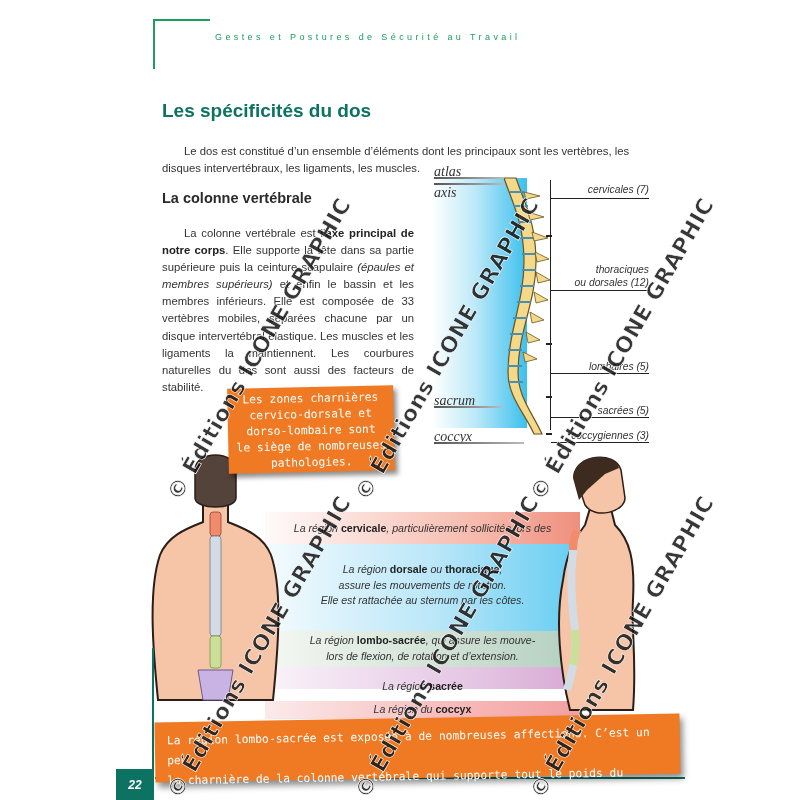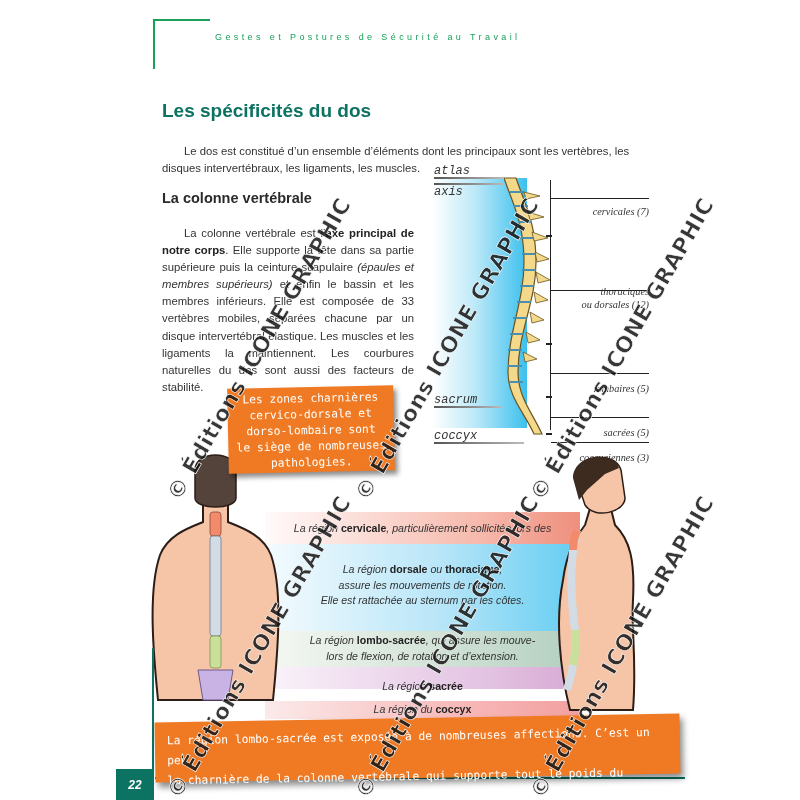--- a/index.html
+++ b/index.html
@@ -16,7 +16,7 @@
   .body-text b{color:#222;}
   
   .spine-bg{left:432px;top:178px;width:95px;height:250px;background:linear-gradient(90deg,#ffffff 0%,#bde9f8 45%,#3cc0ee 100%);border-radius:0 0 0 0;}
-  .leftlabel{font-size:12px;font-style:italic;color:#333;font-family:Liberation Mono, monospace;}
+  .leftlabel{font-size:14px;font-style:italic;color:#333;font-family:Liberation Serif, serif;}
   .leftline{height:2px;background:linear-gradient(90deg,#555,#bbb);}
   .bracket-v{left:550px;top:180px;width:1px;height:250px;background:#222;}
   .tick{left:546px;width:6px;height:2px;background:#222;}

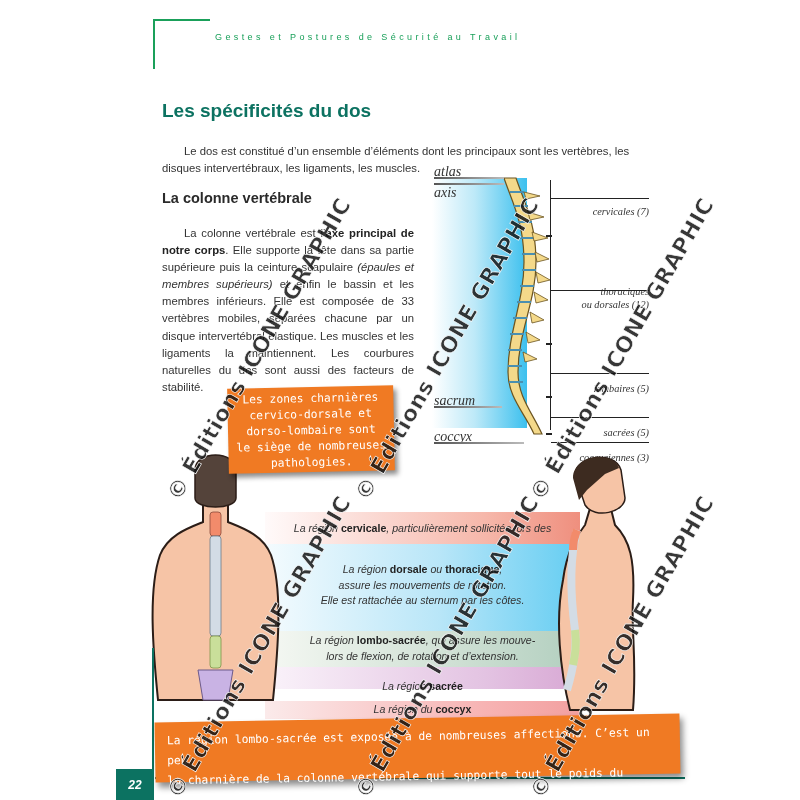--- a/index.html
+++ b/index.html
@@ -20,7 +20,7 @@
   .leftline{height:2px;background:linear-gradient(90deg,#555,#bbb);}
   .bracket-v{left:550px;top:180px;width:1px;height:250px;background:#222;}
   .tick{left:546px;width:6px;height:2px;background:#222;}
-  .rlabel{width:100px;text-align:right;font-size:10.3px;font-style:italic;color:#333;font-family:Liberation Serif, serif;line-height:13px;margin-top:22px;}
+  .rlabel{width:100px;text-align:right;font-size:10.3px;font-style:italic;color:#333;font-family:Liberation Sans, sans-serif;line-height:13px;}
   .rline{left:551px;width:98px;height:1px;background:#222;}
   
   .orange1{left:228px;top:387px;width:166px;height:85px;background:#f07a23;color:#fff;font-family:"DejaVu Sans Mono","Liberation Mono",monospace;font-size:11.3px;line-height:16px;text-align:center;padding-top:4px;box-shadow:3px 4px 5px rgba(0,0,0,0.45);transform:rotate(-1.2deg);box-sizing:border-box;}

